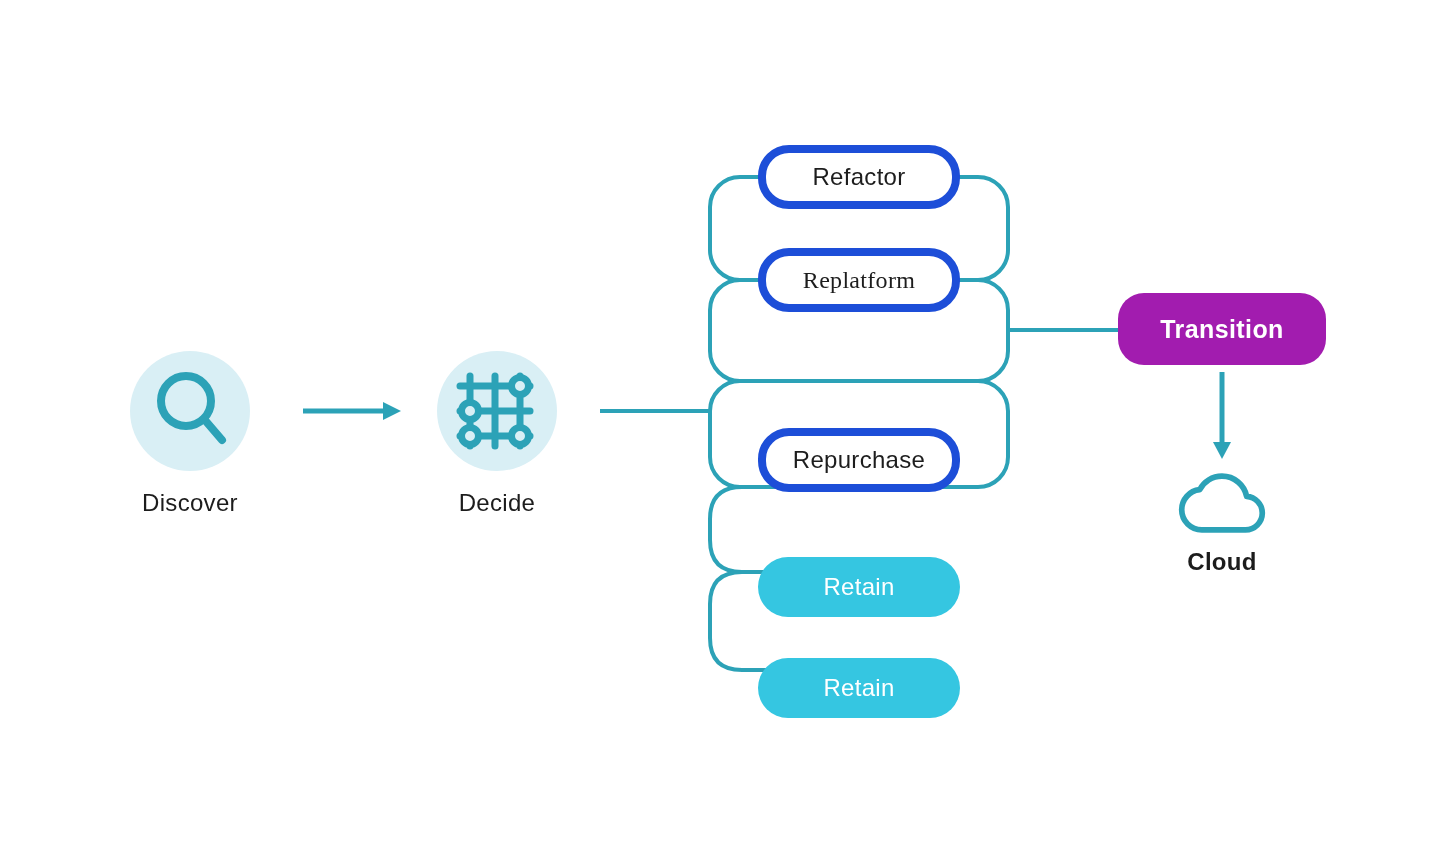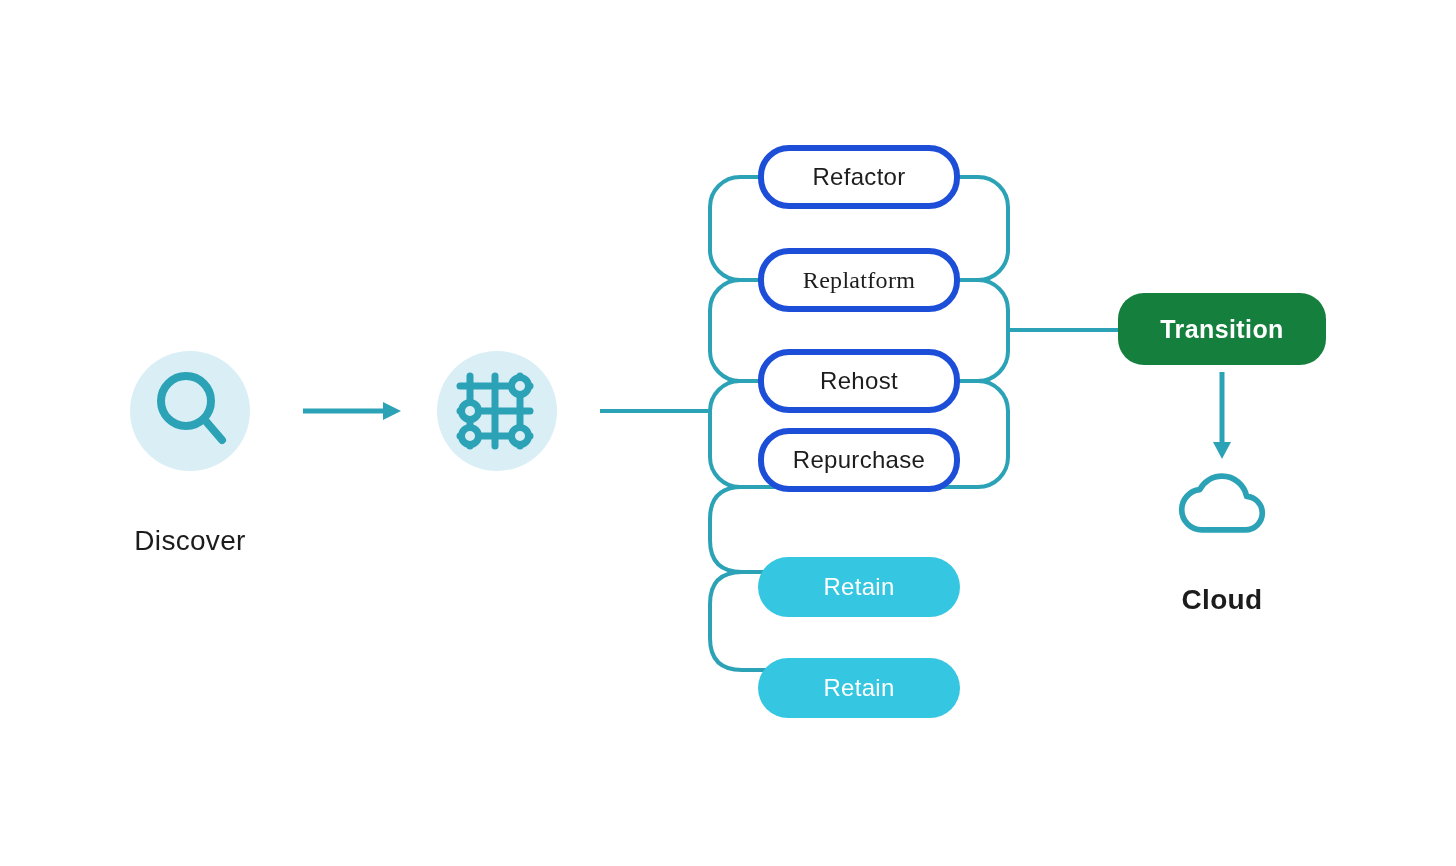--- a/index.html
+++ b/index.html
@@ -30,7 +30,7 @@
     font-size:24px;font-weight:500;letter-spacing:.3px;
   }
   .strategy.outline{
-    background:#ffffff;border:6px solid #1d4ed8;color:#1d1d1d;
+    background:#ffffff;border:8px solid #1d4ed8;color:#1d1d1d;
   }
   .strategy.filled{
     background:#35C6E1;border:none;color:#ffffff;height:60px;

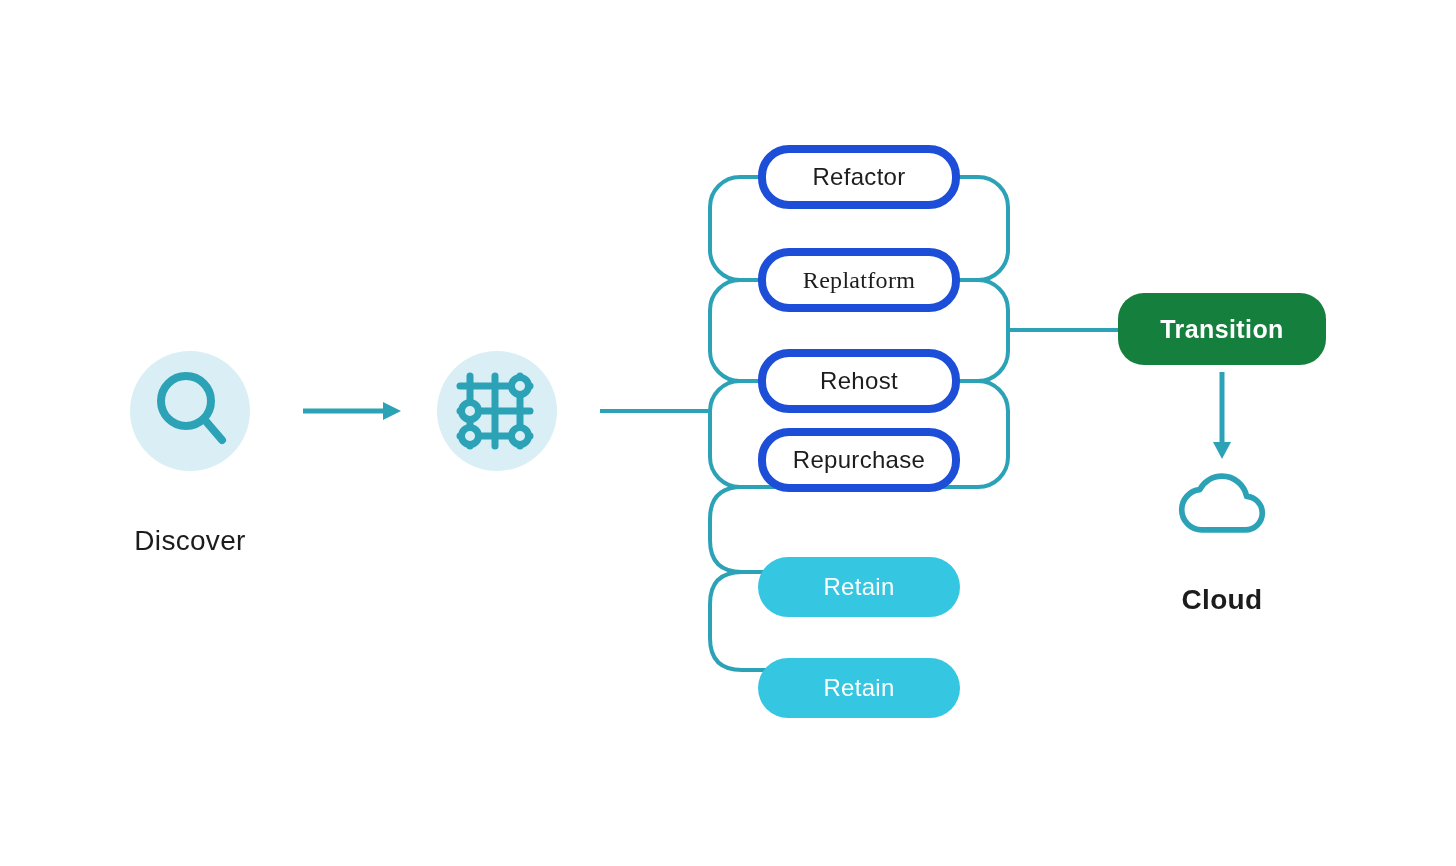--- a/index.html
+++ b/index.html
@@ -38,7 +38,7 @@
 
   .transition-btn{
     position:absolute;left:1118px;top:293px;width:208px;height:72px;
-    background:#15803d;border-radius:26px;
+    background:#a21caf;border-radius:26px;
     display:flex;align-items:center;justify-content:center;
     color:#ffffff;font-size:25px;font-weight:600;letter-spacing:.4px;
   }

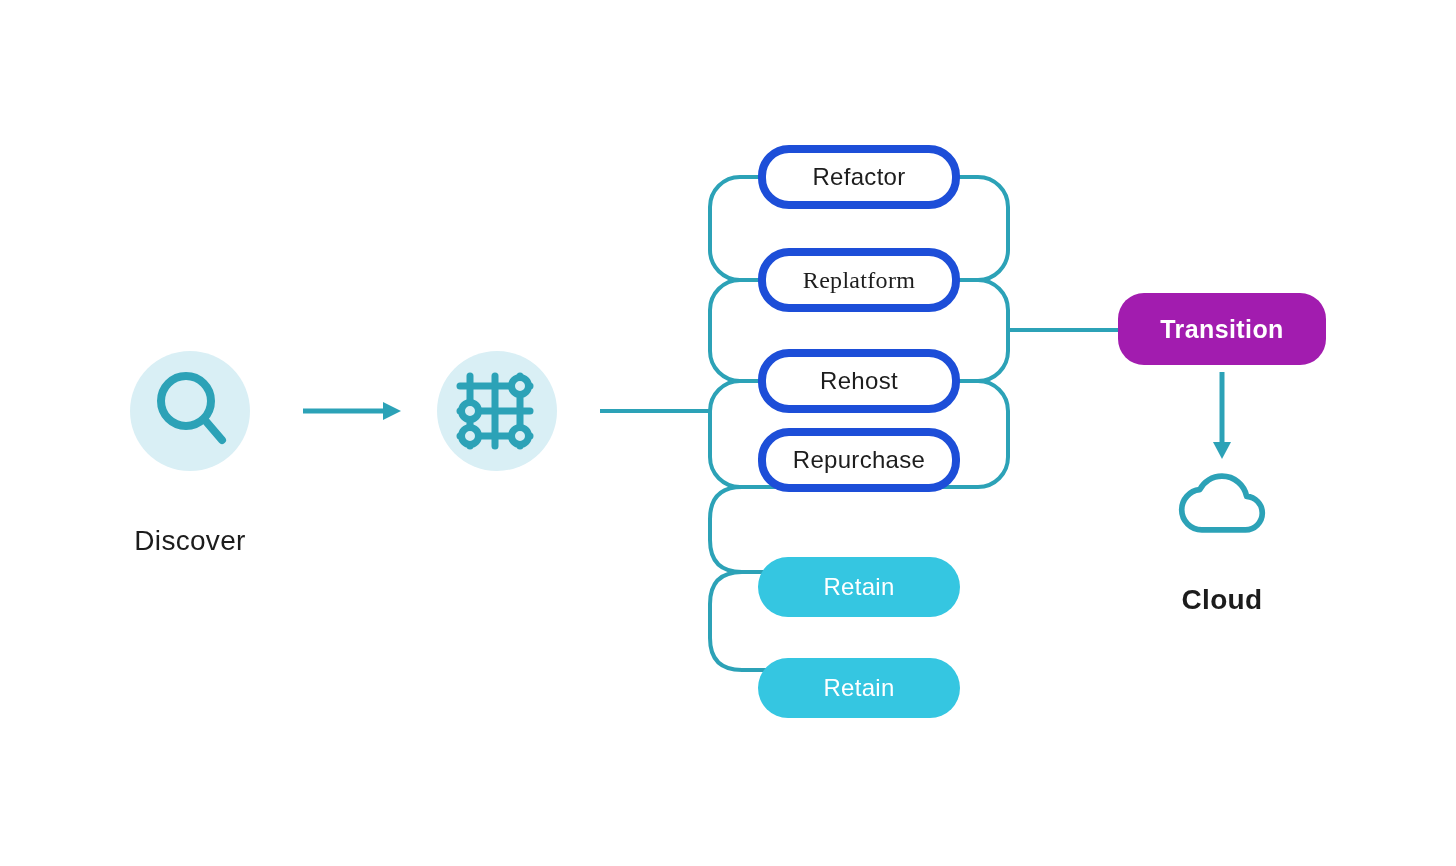--- a/index.html
+++ b/index.html
@@ -111,9 +111,6 @@
   <div class="strategy outline" style="top:248px;font-family:Liberation Serif, serif;">
     <span>Replatform</span>
   </div>
-  <div class="strategy outline" style="top:349px;">
-    <span>Rehost</span>
-  </div>
   <div class="strategy outline" style="top:428px;justify-content:center;">
     <span>Repurchase</span>
   </div>

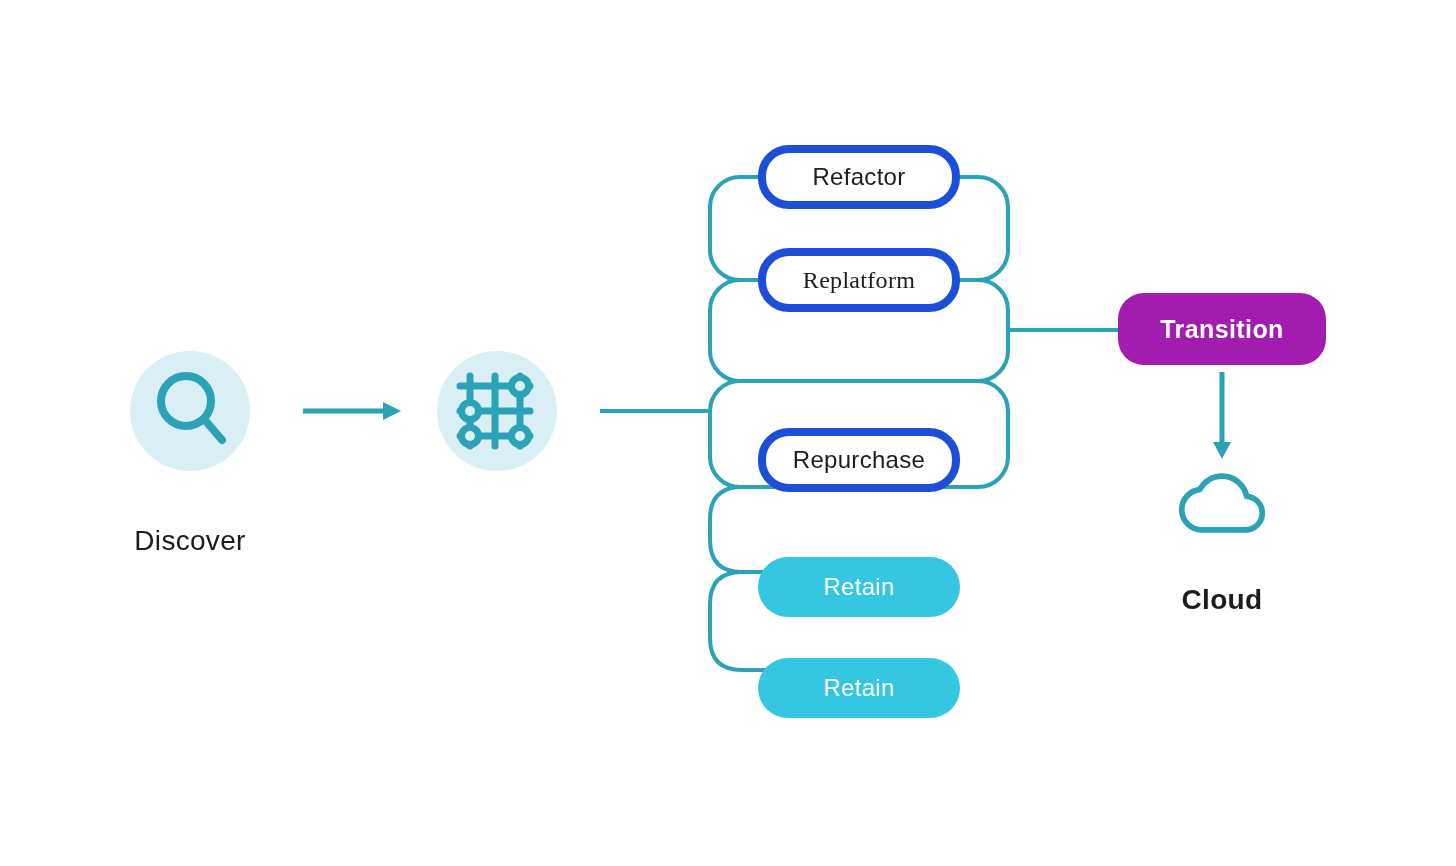--- a/index.html
+++ b/index.html
@@ -19,7 +19,7 @@
   }
   .stage-label{
     position:absolute;width:220px;text-align:center;
-    font-size:28px;font-weight:500;color:#1c1c1c;letter-spacing:.3px;margin-top:36px;
+    font-size:24px;font-weight:500;color:#1c1c1c;letter-spacing:.3px;
   }
 
   

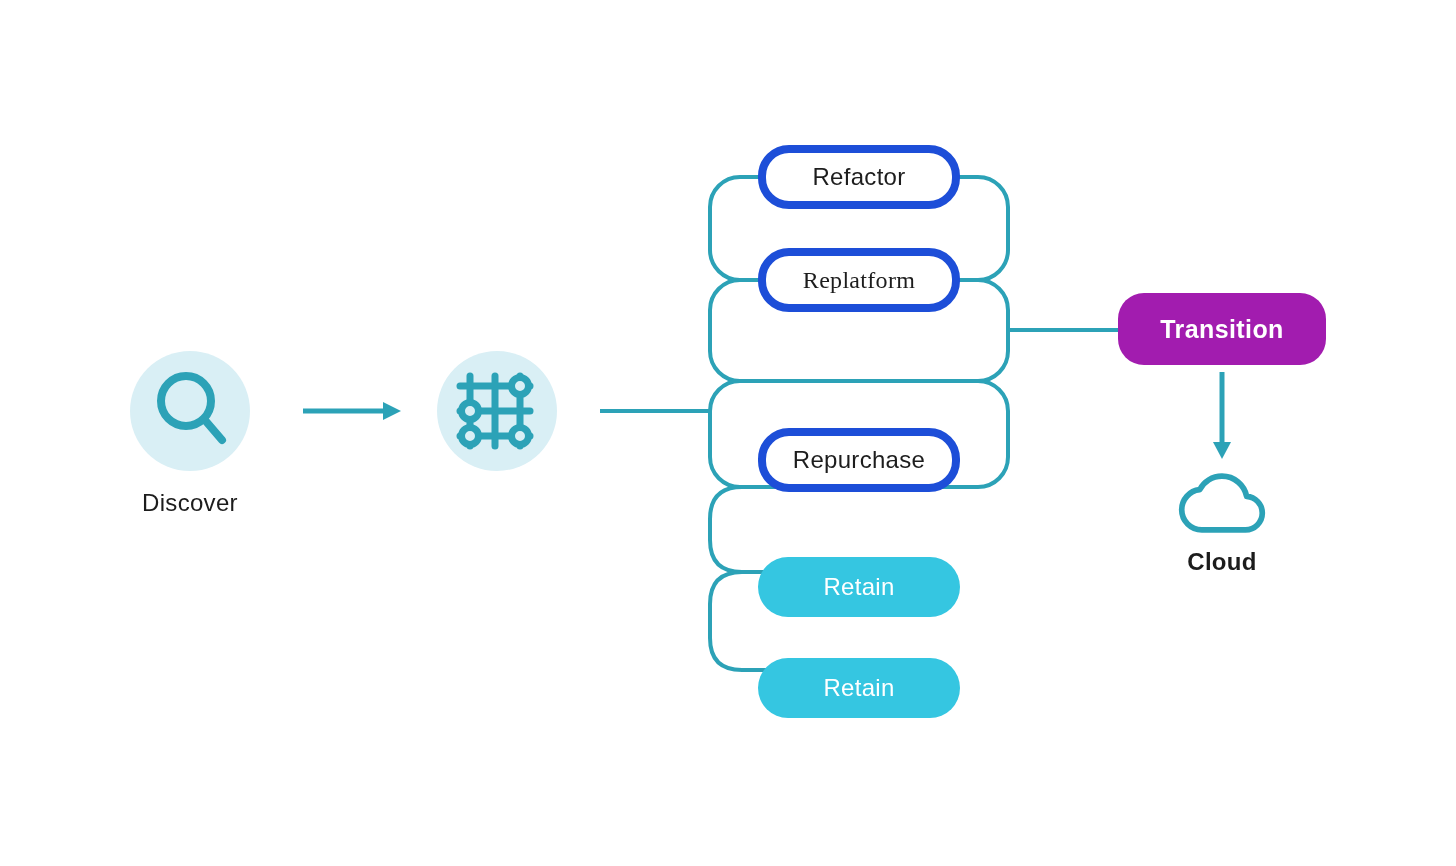--- a/index.html
+++ b/index.html
@@ -104,6 +104,7 @@
       </g>
     </svg>
   </div>
+  <div class="stage-label" style="left:387px;top:489px;">Decide</div>
 
   <div class="strategy outline" style="top:145px;">
     <span>Refactor</span>

